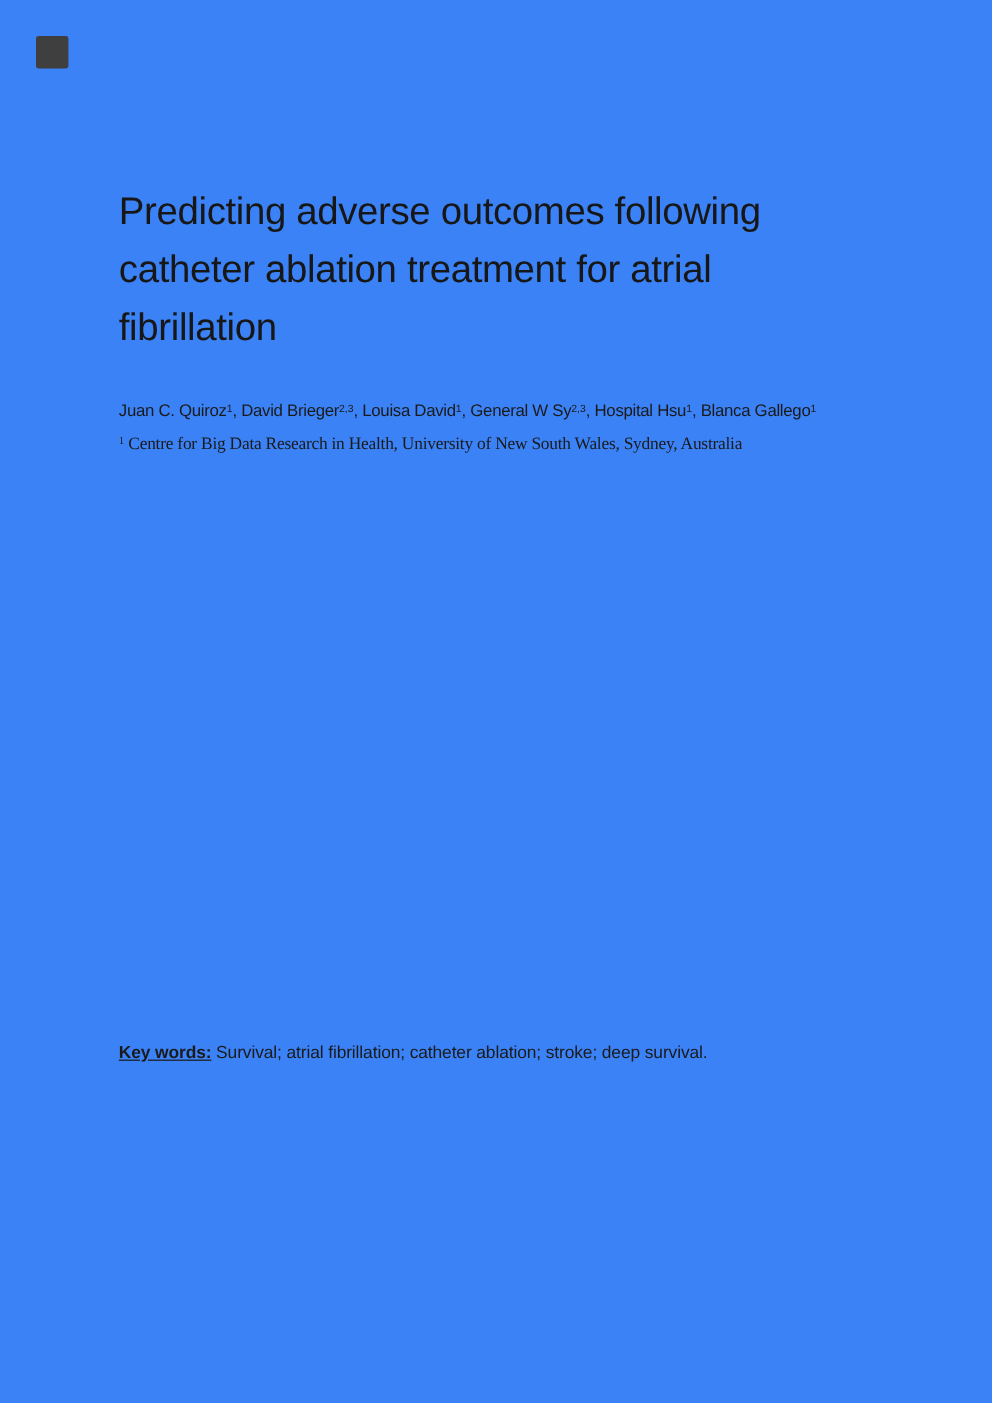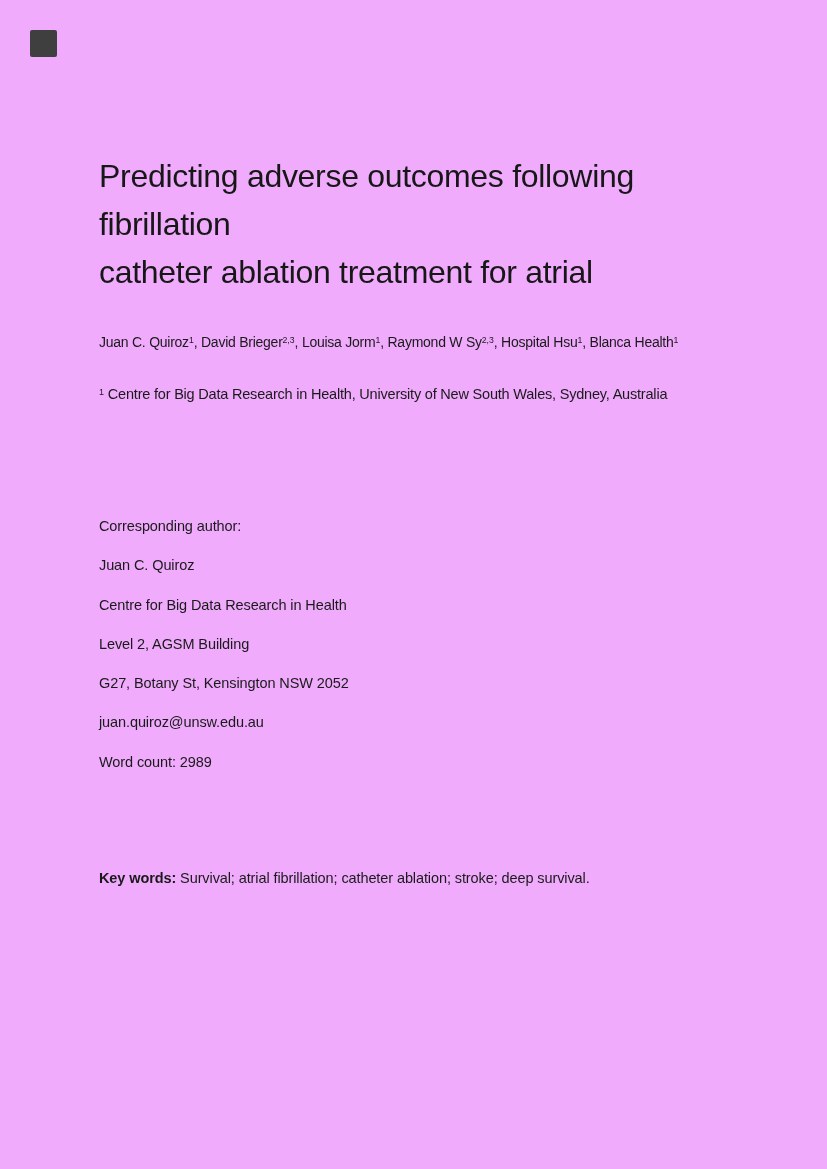--- a/index.html
+++ b/index.html
@@ -11,7 +11,7 @@
     position: relative;
     width: 827px;
     height: 1169px;
-    background: #f0abfc;
+    background: #3b82f6;
     overflow: hidden;
     font-family: "Liberation Sans", sans-serif;
     color: #1a1a1a;

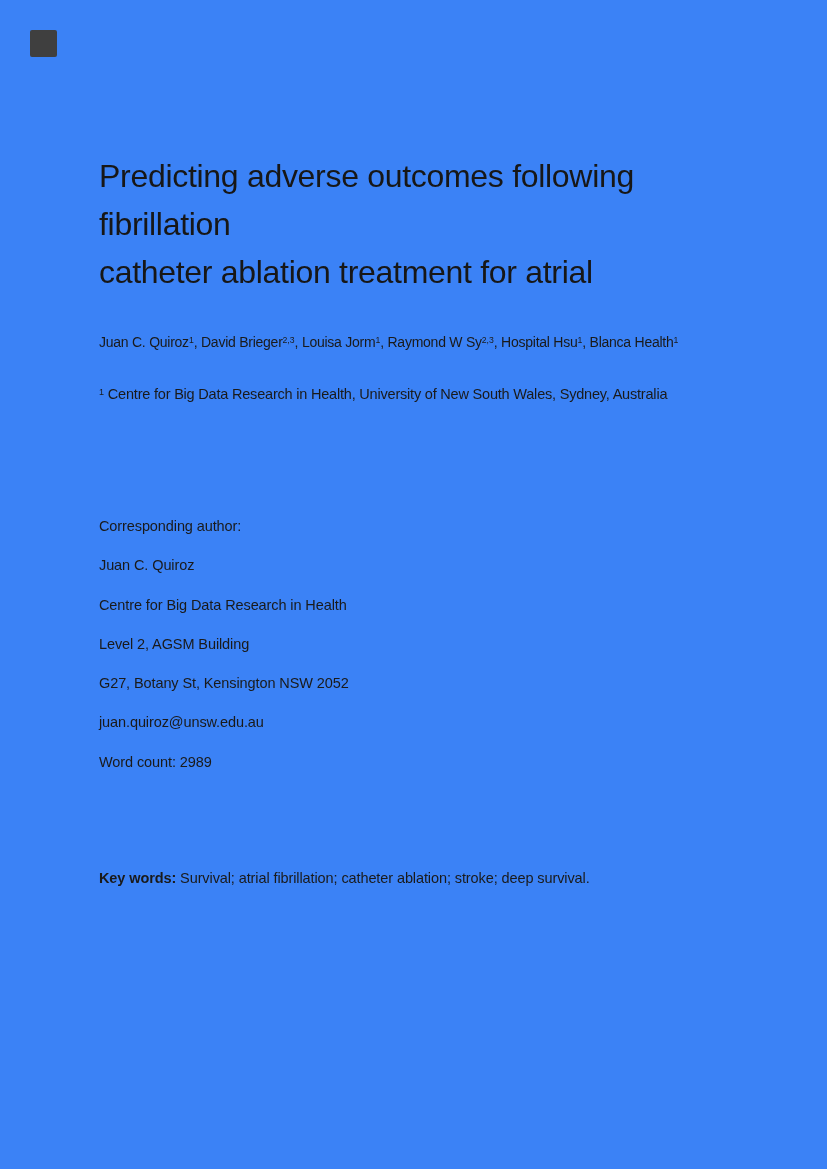--- a/index.html
+++ b/index.html
@@ -105,8 +105,8 @@
 
   <h1 class="title">
     <span class="title-line">Predicting adverse outcomes following</span>
+    <span class="title-line">catheter ablation treatment for atrial</span>
     <span class="title-line">fibrillation</span>
-    <span class="title-line">catheter ablation treatment for atrial</span>
   </h1>
 
   <p class="authors"><span>Juan C. Quiroz</span><sup>1</sup><span>, David Brieger</span><sup>2,3</sup><span>, Louisa Jorm</span><sup>1</sup><span>, Raymond W Sy</span><sup>2,3</sup><span>, Hospital Hsu</span><sup>1</sup><span>, Blanca Health</span><sup>1</sup></p>

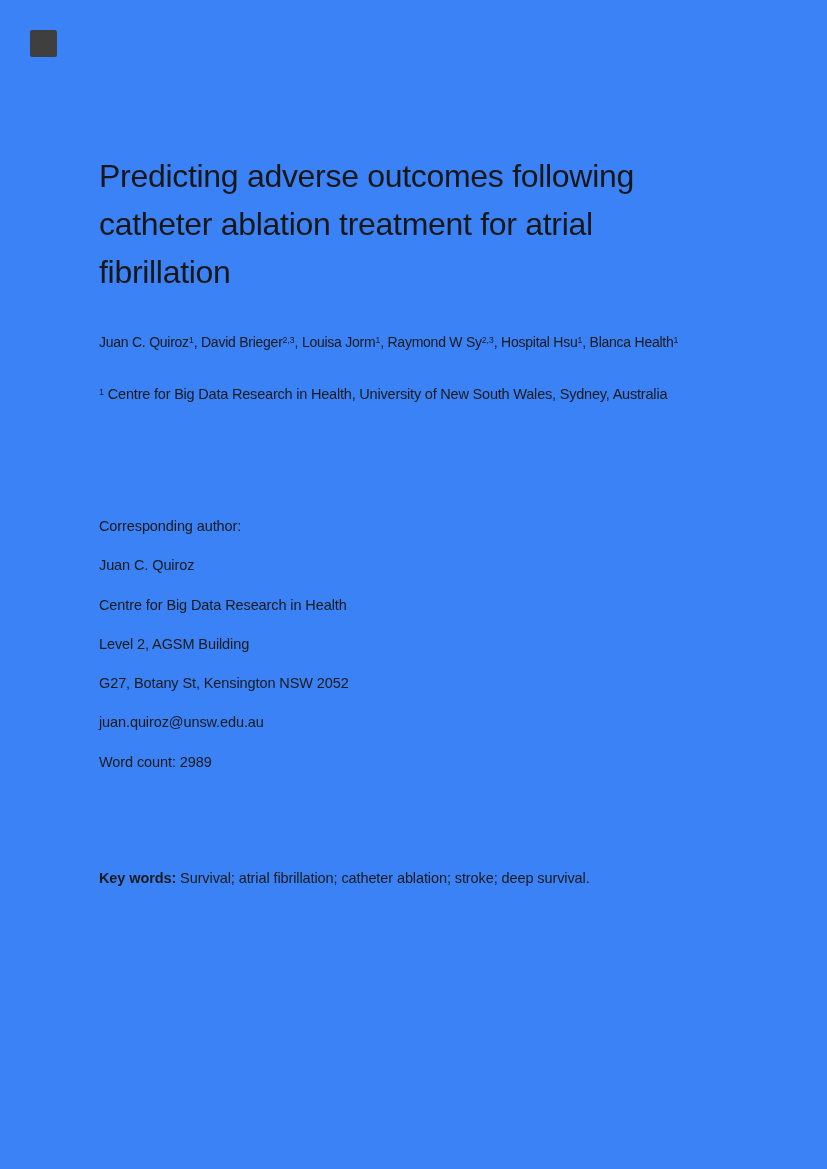--- a/index.html
+++ b/index.html
@@ -109,7 +109,7 @@
     <span class="title-line">fibrillation</span>
   </h1>
 
-  <p class="authors"><span>Juan C. Quiroz</span><sup>1</sup><span>, David Brieger</span><sup>2,3</sup><span>, Louisa Jorm</span><sup>1</sup><span>, Raymond W Sy</span><sup>2,3</sup><span>, Hospital Hsu</span><sup>1</sup><span>, Blanca Health</span><sup>1</sup></p>
+  <p class="authors"><span>Juan C. Quiroz</span><sup>1</sup><span>, David Brieger</span><sup>2,3</sup><span>, Louisa David</span><sup>1</sup><span>, Raymond W Sy</span><sup>2,3</sup><span>, Hospital Hsu</span><sup>1</sup><span>, Blanca Health</span><sup>1</sup></p>
 
   <div class="affiliations">
     <p class="affiliation"><sup>1</sup><span> Centre for Big Data Research in Health, University of New South Wales, Sydney, Australia</span></p>

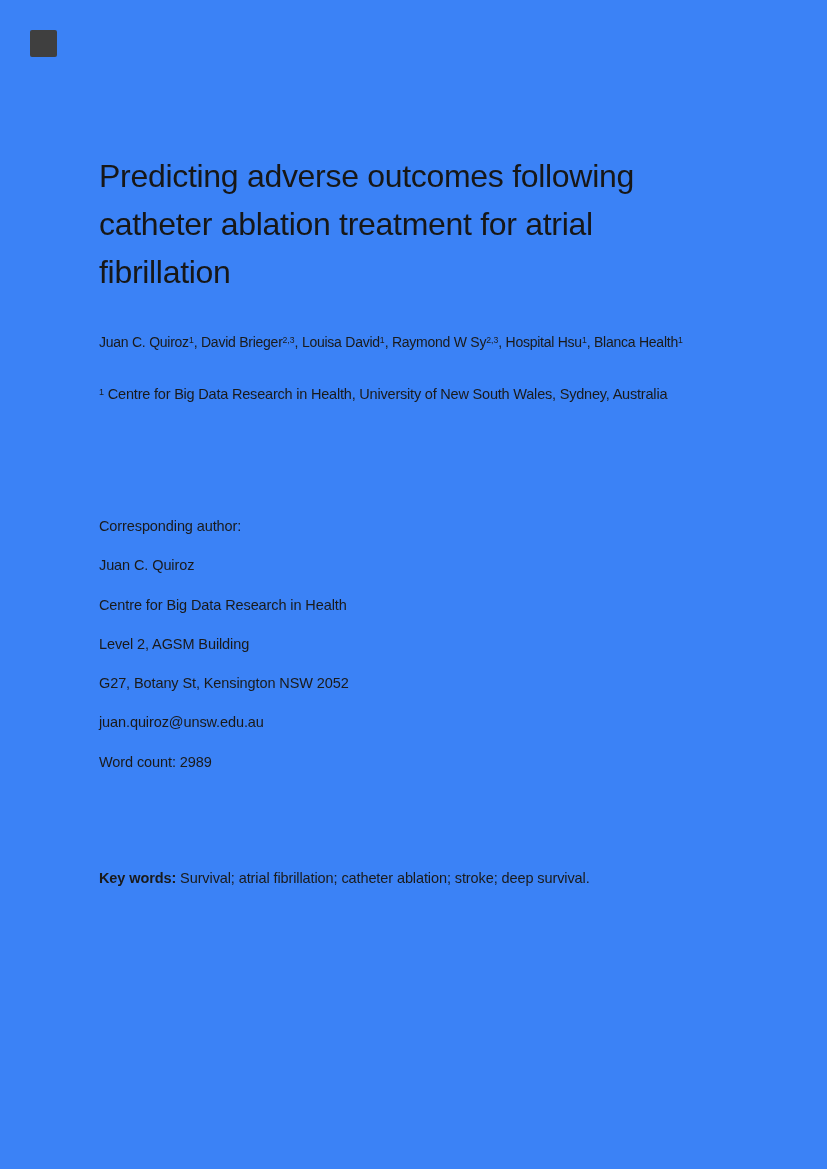--- a/index.html
+++ b/index.html
@@ -109,7 +109,7 @@
     <span class="title-line">fibrillation</span>
   </h1>
 
-  <p class="authors"><span>Juan C. Quiroz</span><sup>1</sup><span>, David Brieger</span><sup>2,3</sup><span>, Louisa David</span><sup>1</sup><span>, Raymond W Sy</span><sup>2,3</sup><span>, Hospital Hsu</span><sup>1</sup><span>, Blanca Health</span><sup>1</sup></p>
+  <p class="authors"><span>Juan C. Quiroz</span><sup>1</sup><span>, David Brieger</span><sup>2,3</sup><span>, Louisa David</span><sup>1</sup><span>, General W Sy</span><sup>2,3</sup><span>, Hospital Hsu</span><sup>1</sup><span>, Blanca Health</span><sup>1</sup></p>
 
   <div class="affiliations">
     <p class="affiliation"><sup>1</sup><span> Centre for Big Data Research in Health, University of New South Wales, Sydney, Australia</span></p>

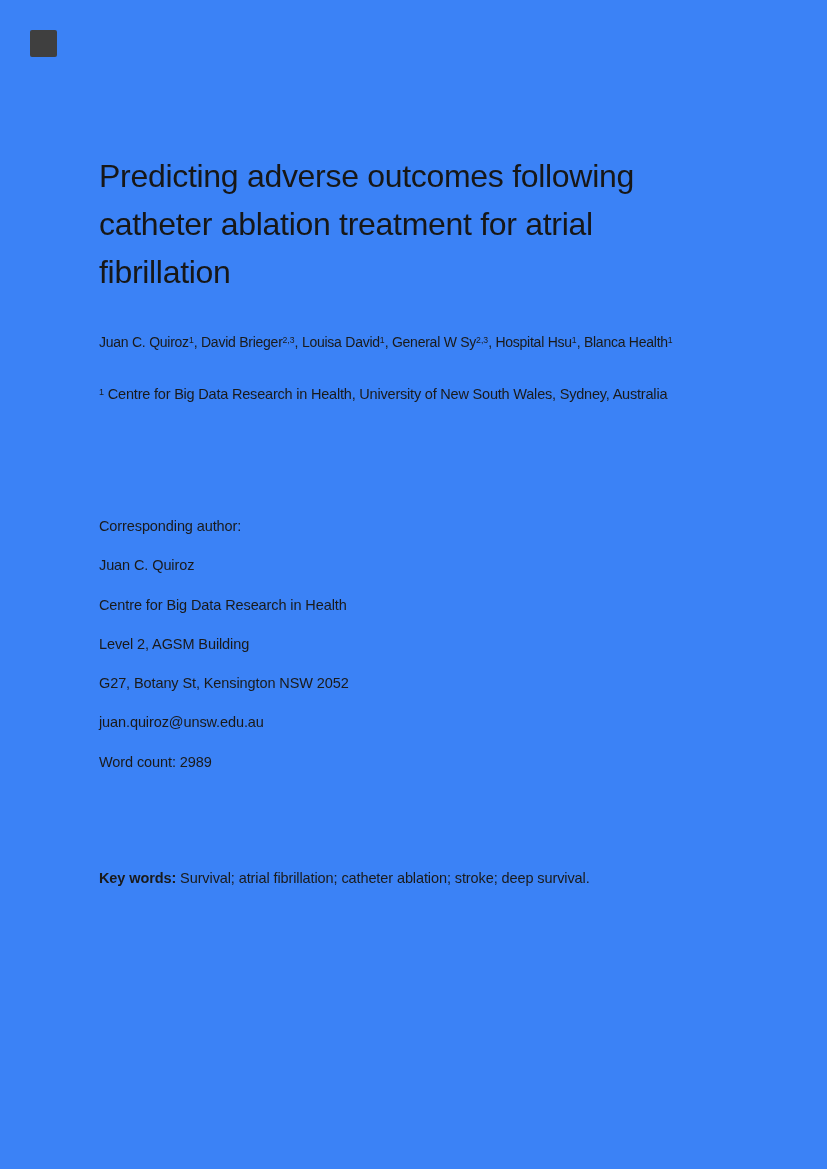--- a/index.html
+++ b/index.html
@@ -109,7 +109,7 @@
     <span class="title-line">fibrillation</span>
   </h1>
 
-  <p class="authors"><span>Juan C. Quiroz</span><sup>1</sup><span>, David Brieger</span><sup>2,3</sup><span>, Louisa David</span><sup>1</sup><span>, General W Sy</span><sup>2,3</sup><span>, Hospital Hsu</span><sup>1</sup><span>, Blanca Health</span><sup>1</sup></p>
+  <p class="authors"><span>Juan C. Quiroz</span><sup>1</sup><span>, David Brieger</span><sup>2,3</sup><span>, Louisa David</span><sup>1</sup><span>, General W Sy</span><sup>2,3</sup><span>, Hospital Hsu</span><sup>1</sup><span>, Blanca Gallego</span><sup>1</sup></p>
 
   <div class="affiliations">
     <p class="affiliation"><sup>1</sup><span> Centre for Big Data Research in Health, University of New South Wales, Sydney, Australia</span></p>

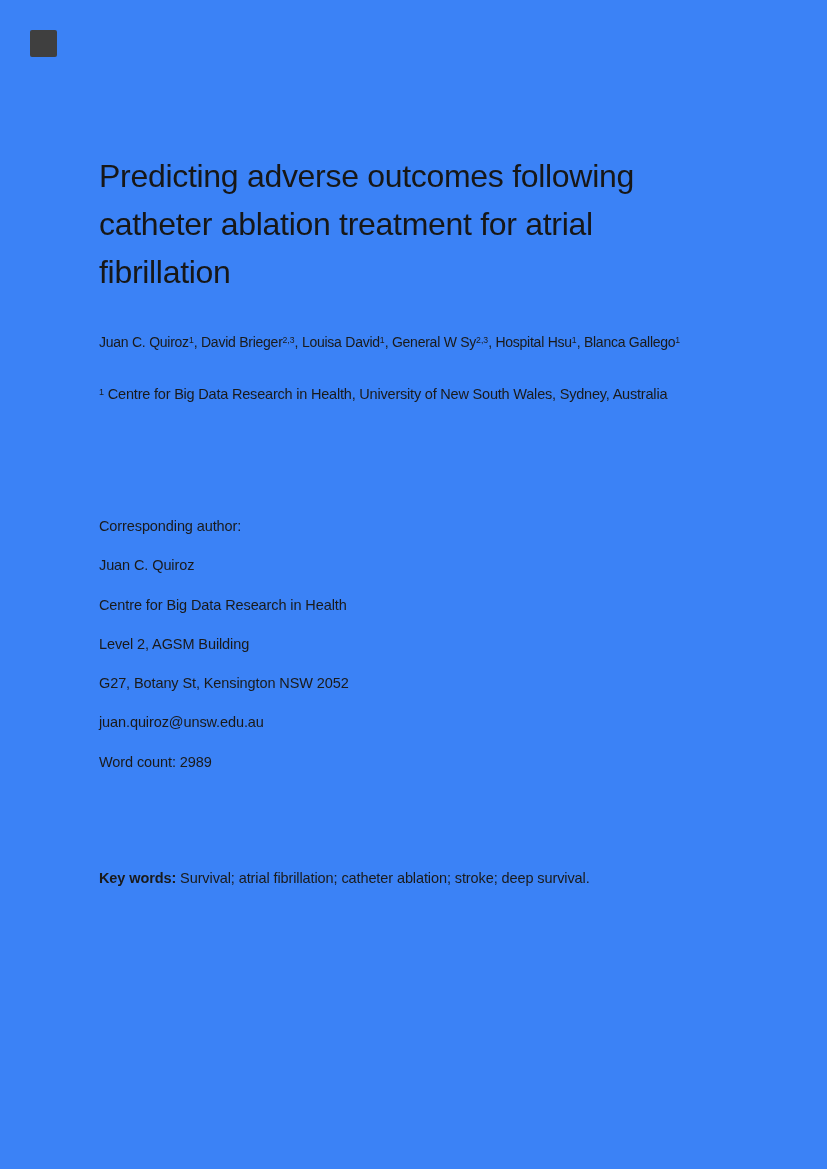--- a/index.html
+++ b/index.html
@@ -53,7 +53,8 @@
   .affiliations {
     position: absolute;
     left: 99px;
-    top: 384px;
+    top: 360px;
+    font-family: Liberation Serif, serif;
   }
   .affiliation {
     margin: 0 0 11px 0;

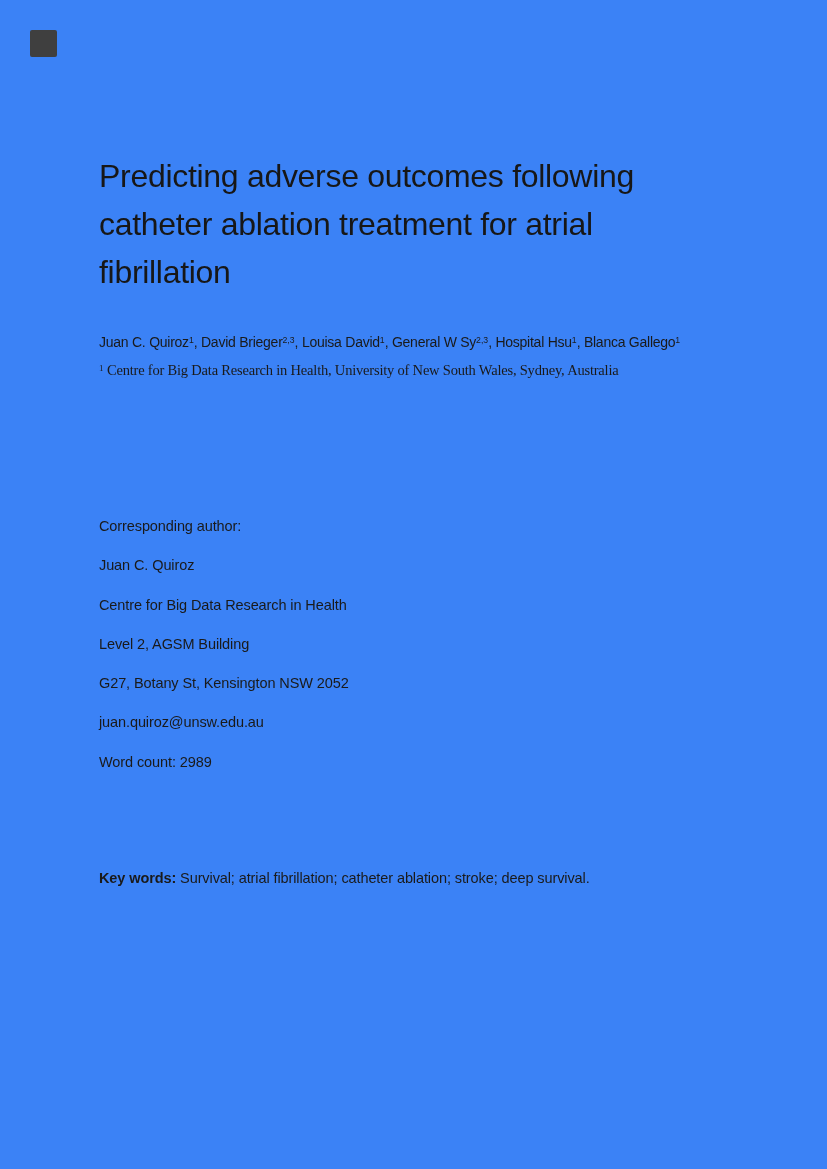--- a/index.html
+++ b/index.html
@@ -116,15 +116,6 @@
     <p class="affiliation"><sup>1</sup><span> Centre for Big Data Research in Health, University of New South Wales, Sydney, Australia</span></p>
   </div>
 
-  <div class="corresponding">
-    <p>Corresponding author:</p>
-    <p>Juan C. Quiroz</p>
-    <p>Centre for Big Data Research in Health</p>
-    <p>Level 2, AGSM Building</p>
-    <p>G27, Botany St, Kensington NSW 2052</p>
-    <p>juan.quiroz@unsw.edu.au</p>
-    <p>Word count: 2989</p>
-  </div>
 
   <p class="keywords"><b>Key words:</b><span> Survival; atrial fibrillation; catheter ablation; stroke; deep survival.</span></p>
 

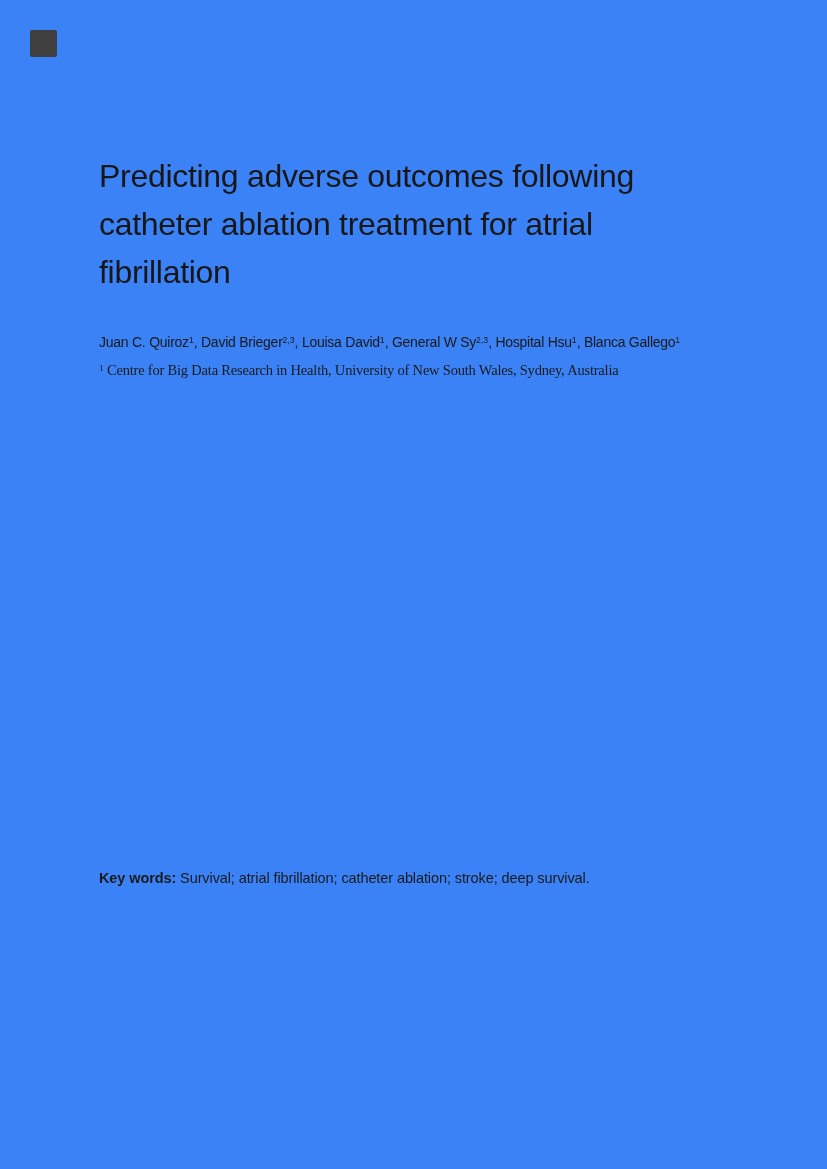--- a/index.html
+++ b/index.html
@@ -95,6 +95,7 @@
   }
   b {
     font-weight: 700;
+    text-decoration: underline;
   }
 </style>
 </head>

